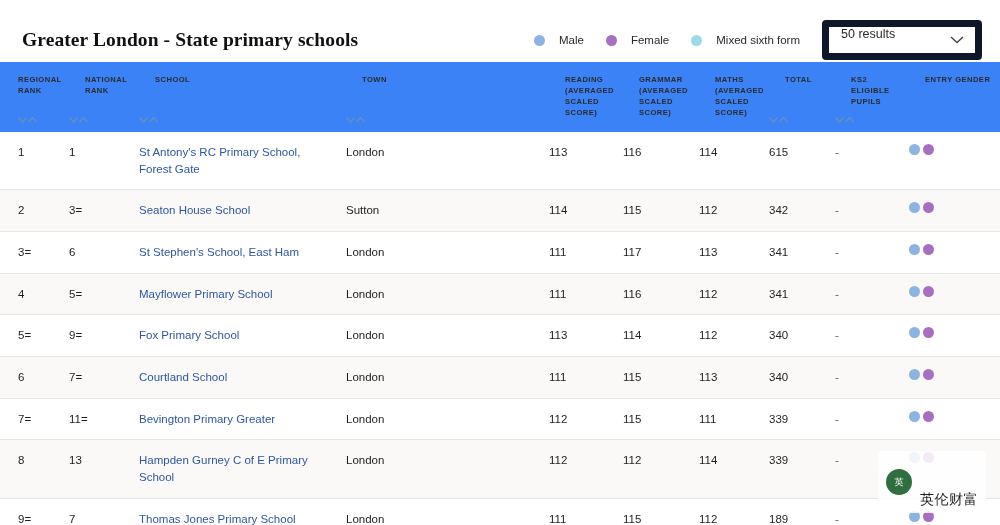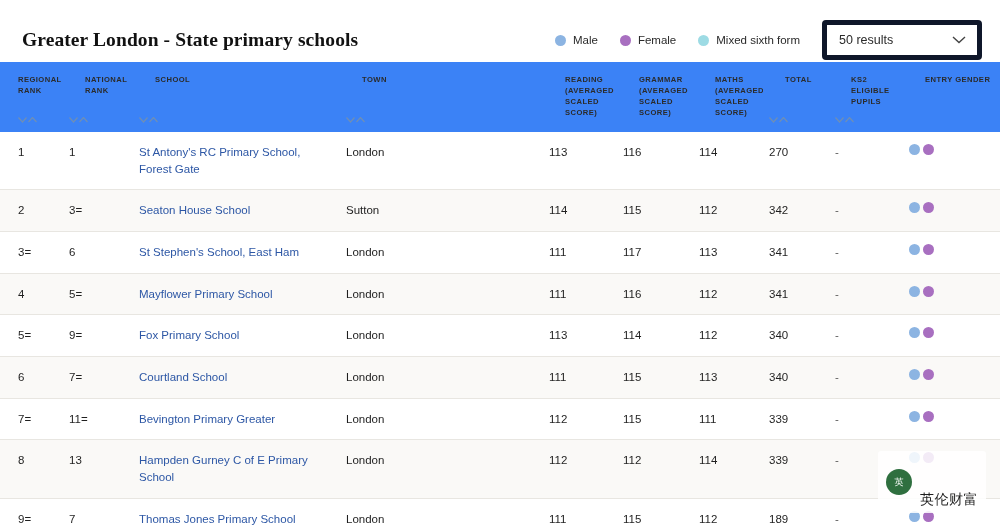--- a/index.html
+++ b/index.html
@@ -47,7 +47,7 @@
   .legend-item {
     display: flex;
     align-items: center;
-    gap: 7px;
+    gap: 14px;
     font-size: 11.5px;
     color: #2a2a2a;
   }

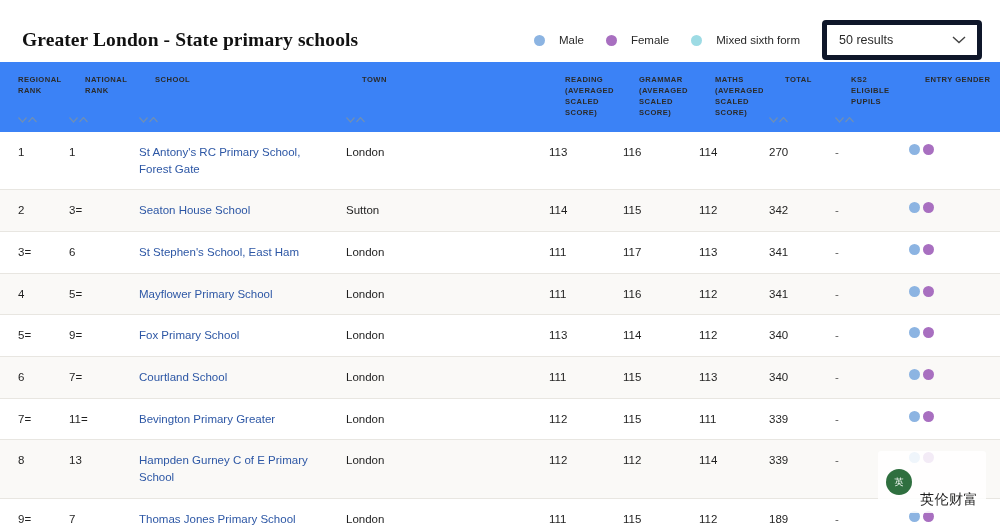--- a/index.html
+++ b/index.html
@@ -61,11 +61,11 @@
     position: relative;
     width: 160px;
     height: 40px;
-    border: 5px solid #0f172a;
+    border: 7px solid #0f172a;
     border-radius: 4px;
     background: #ffffff;
     display: flex;
-    align-items: center;
+    align-items: flex-start;
     padding: 0 12px;
     box-sizing: border-box;
     font-size: 12.5px;

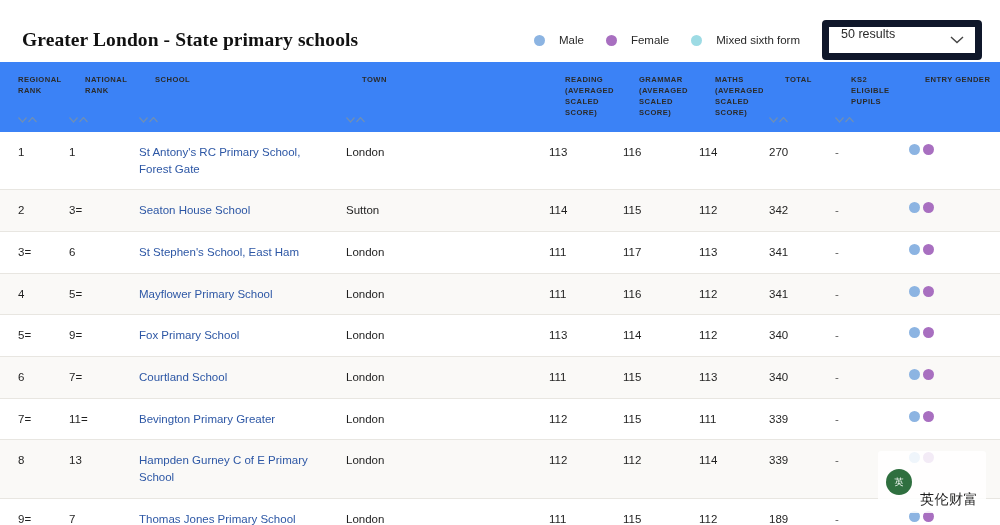--- a/index.html
+++ b/index.html
@@ -325,7 +325,7 @@
             <td><span>113</span></td>
             <td><span>116</span></td>
             <td><span>114</span></td>
-            <td><span>270</span></td>
+            <td><span>615</span></td>
             <td><span class="dash">-</span></td>
             <td>
               <div class="gender-dots">

